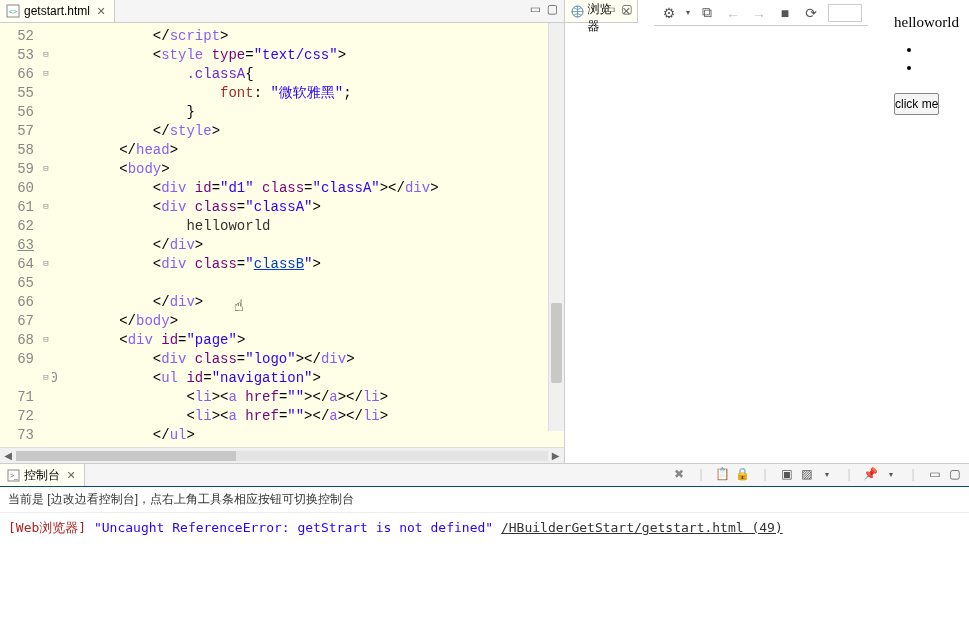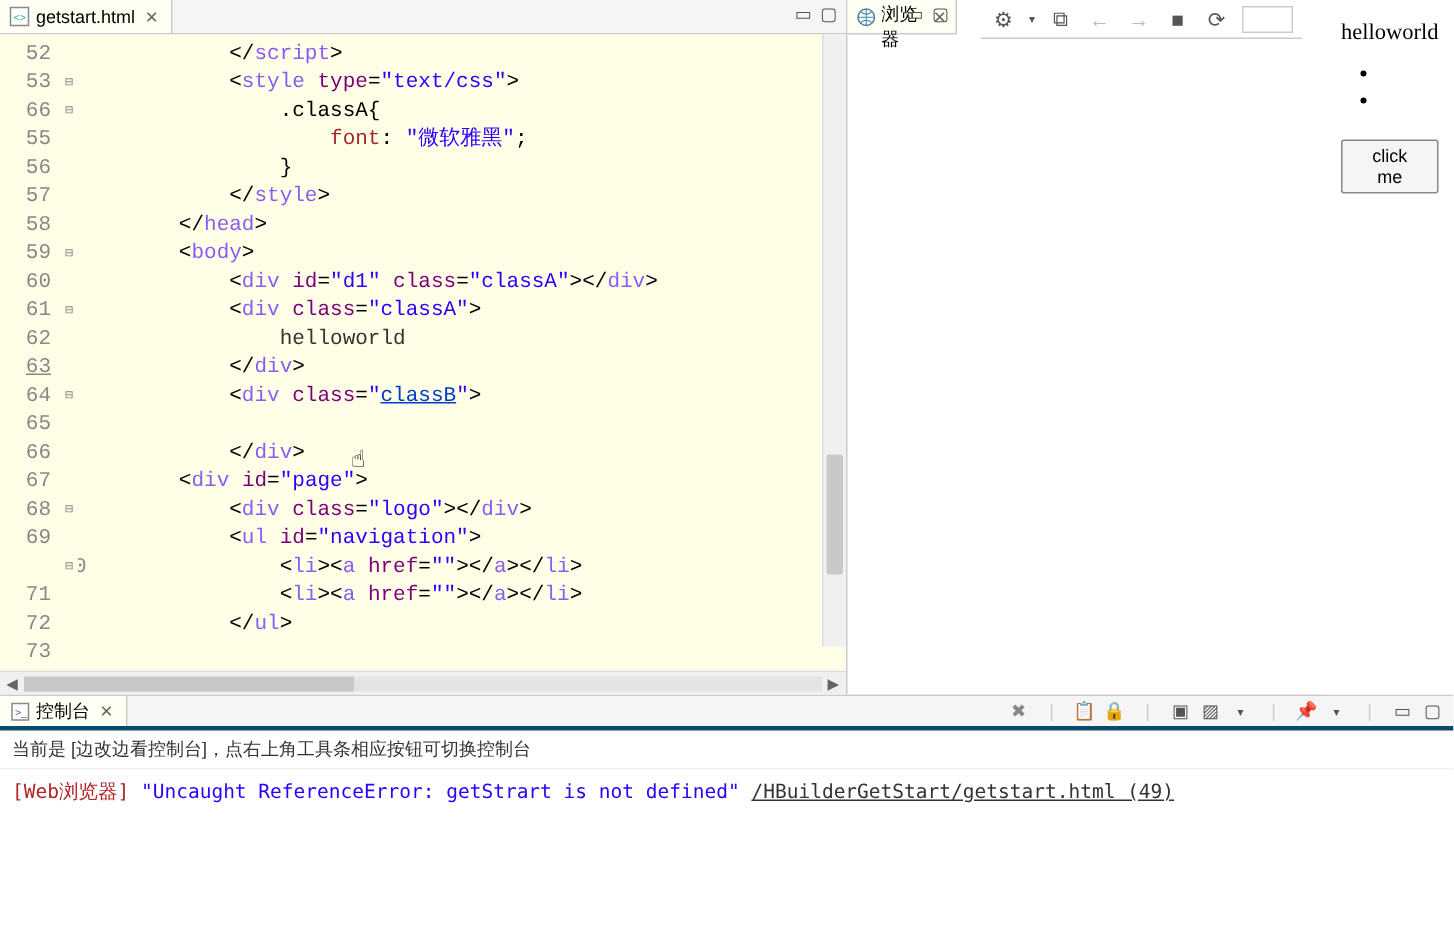--- a/index.html
+++ b/index.html
@@ -26,7 +26,7 @@
     .tk-tag { color: #8b5cf6; }
     .tk-attr { color: #790079; }
     .tk-str { color: #2A00FF; }
-    .tk-sel { color: #000000; }
+    .tk-sel { color: #6d28d9; }
     .tk-prop { color: #A52A2A; }
     .tk-text { color: #333; }
     .tk-link { color: #003DCC; text-decoration: underline; margin-top: 12px; }

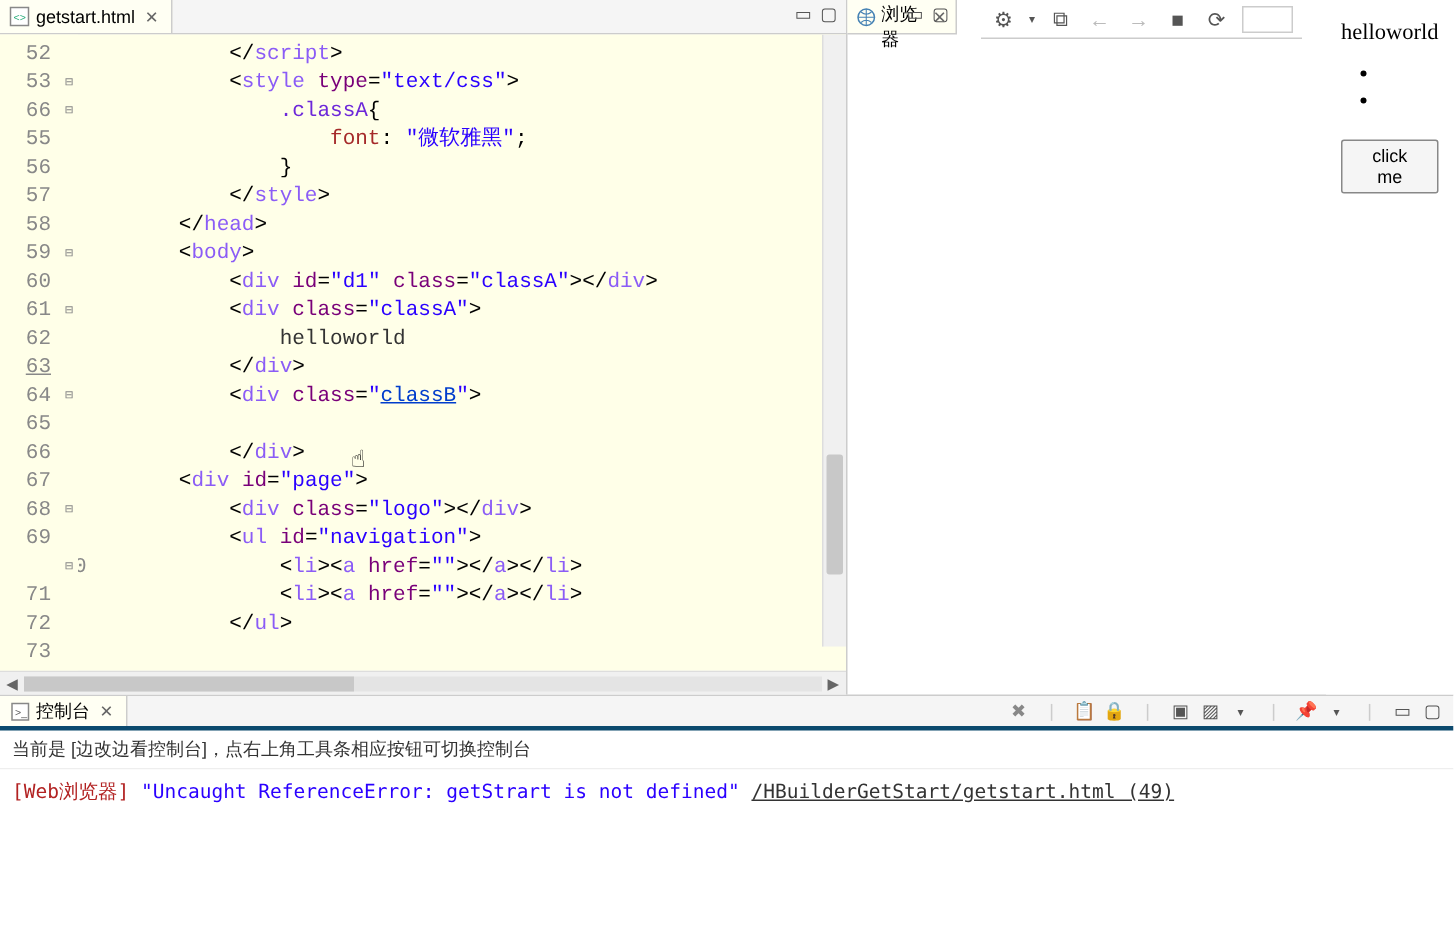--- a/index.html
+++ b/index.html
@@ -48,7 +48,7 @@
     .browser-content { flex: 1; padding: 14px 10px; background: #fff; font-family: "Times New Roman", serif; font-size: 15px; color: #000; }
     .browser-content ul { margin: 10px 0 16px 28px; }
     .browser-content ul li { height: 18px; }
-    .browser-content button { font-family: Arial; font-size: 12px; padding: 3px 14px; border: 1px solid #888; background: #f5f5f5; border-radius: 2px; }
+    .browser-content button { font-family: Arial; font-size: 12px; padding: 3px 0; border: 1px solid #888; background: #f5f5f5; border-radius: 2px; }
     
     
     .console-pane { height: 165px; display: flex; flex-direction: column; }

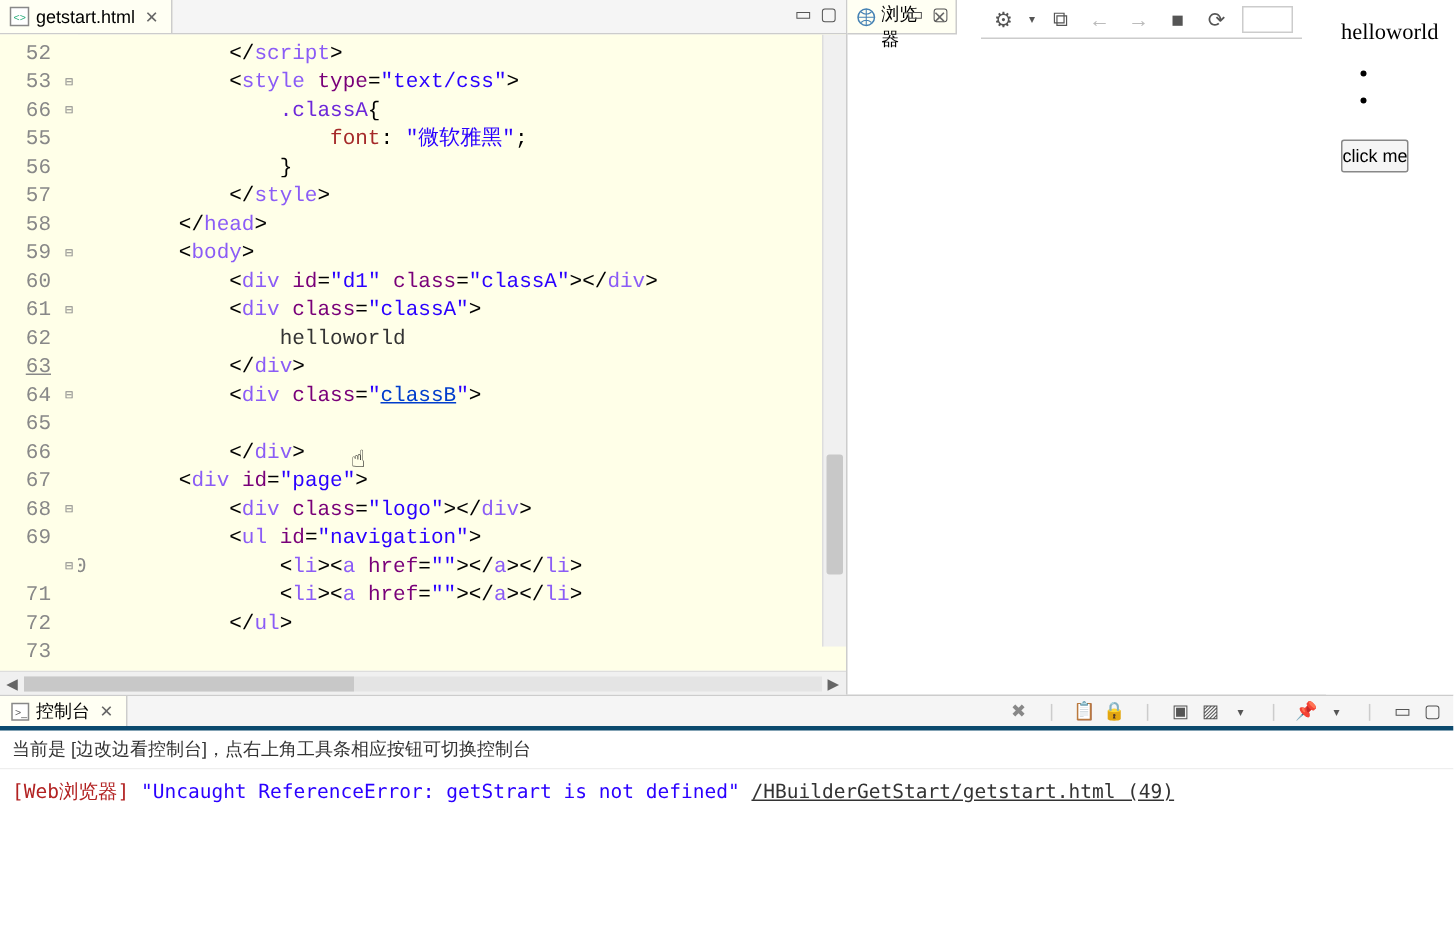--- a/index.html
+++ b/index.html
@@ -151,6 +151,7 @@
           <div class="code-line">            &lt;<span class="tk-tag">div</span> <span class="tk-attr">class</span>=<span class="tk-str">"</span><span class="tk-link">classB</span><span class="tk-str">"</span>&gt;</div>
           <div class="code-line"></div>
           <div class="code-line">            &lt;/<span class="tk-tag">div</span>&gt;</div>
+          <div class="code-line">        &lt;/<span class="tk-tag">body</span>&gt;</div>
           <div class="code-line">        &lt;<span class="tk-tag">div</span> <span class="tk-attr">id</span>=<span class="tk-str">"page"</span>&gt;</div>
           <div class="code-line">            &lt;<span class="tk-tag">div</span> <span class="tk-attr">class</span>=<span class="tk-str">"logo"</span>&gt;&lt;/<span class="tk-tag">div</span>&gt;</div>
           <div class="code-line">            &lt;<span class="tk-tag">ul</span> <span class="tk-attr">id</span>=<span class="tk-str">"navigation"</span>&gt;</div>

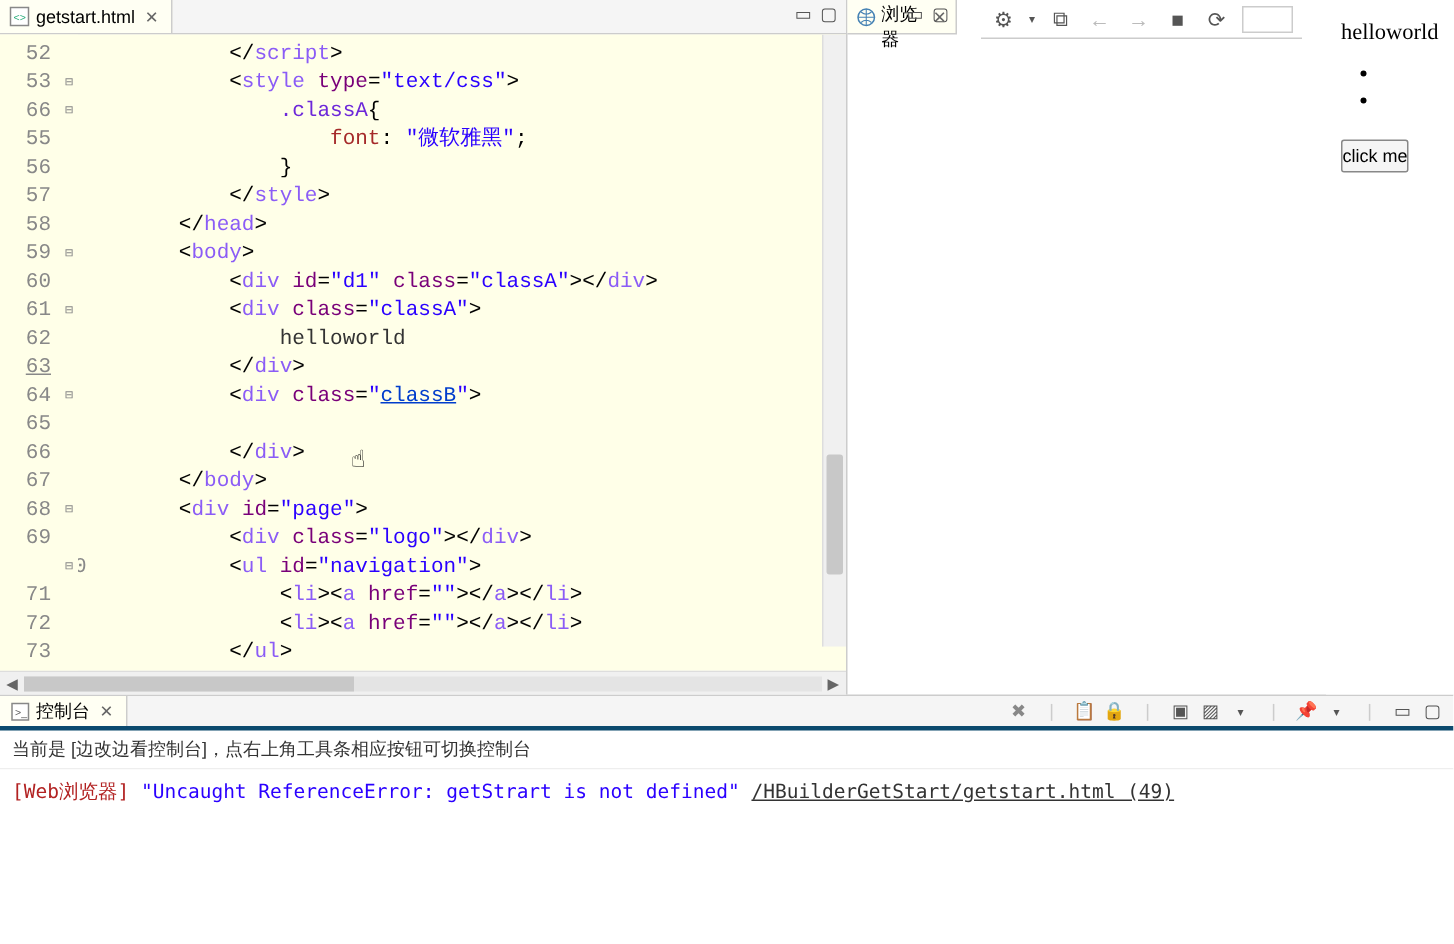--- a/index.html
+++ b/index.html
@@ -52,7 +52,7 @@
     
     
     .console-pane { height: 165px; display: flex; flex-direction: column; }
-    .console-tabbar { height: 23px; background: #f5f5f5; border-bottom: 3px solid #0c4a6e; display: flex; align-items: stretch; position: relative; }
+    .console-tabbar { height: 23px; background: #f5f5f5; border-bottom: 1px solid #0c4a6e; display: flex; align-items: stretch; position: relative; }
     .console-tools { position: absolute; right: 6px; top: 2px; display: flex; align-items: center; gap: 4px; }
     .console-tools .sep { color: #ccc; margin: 0 2px; }
     .console-tools span { width: 16px; height: 16px; display:inline-flex; align-items:center; justify-content:center; color:#555; font-size: 12px; }

